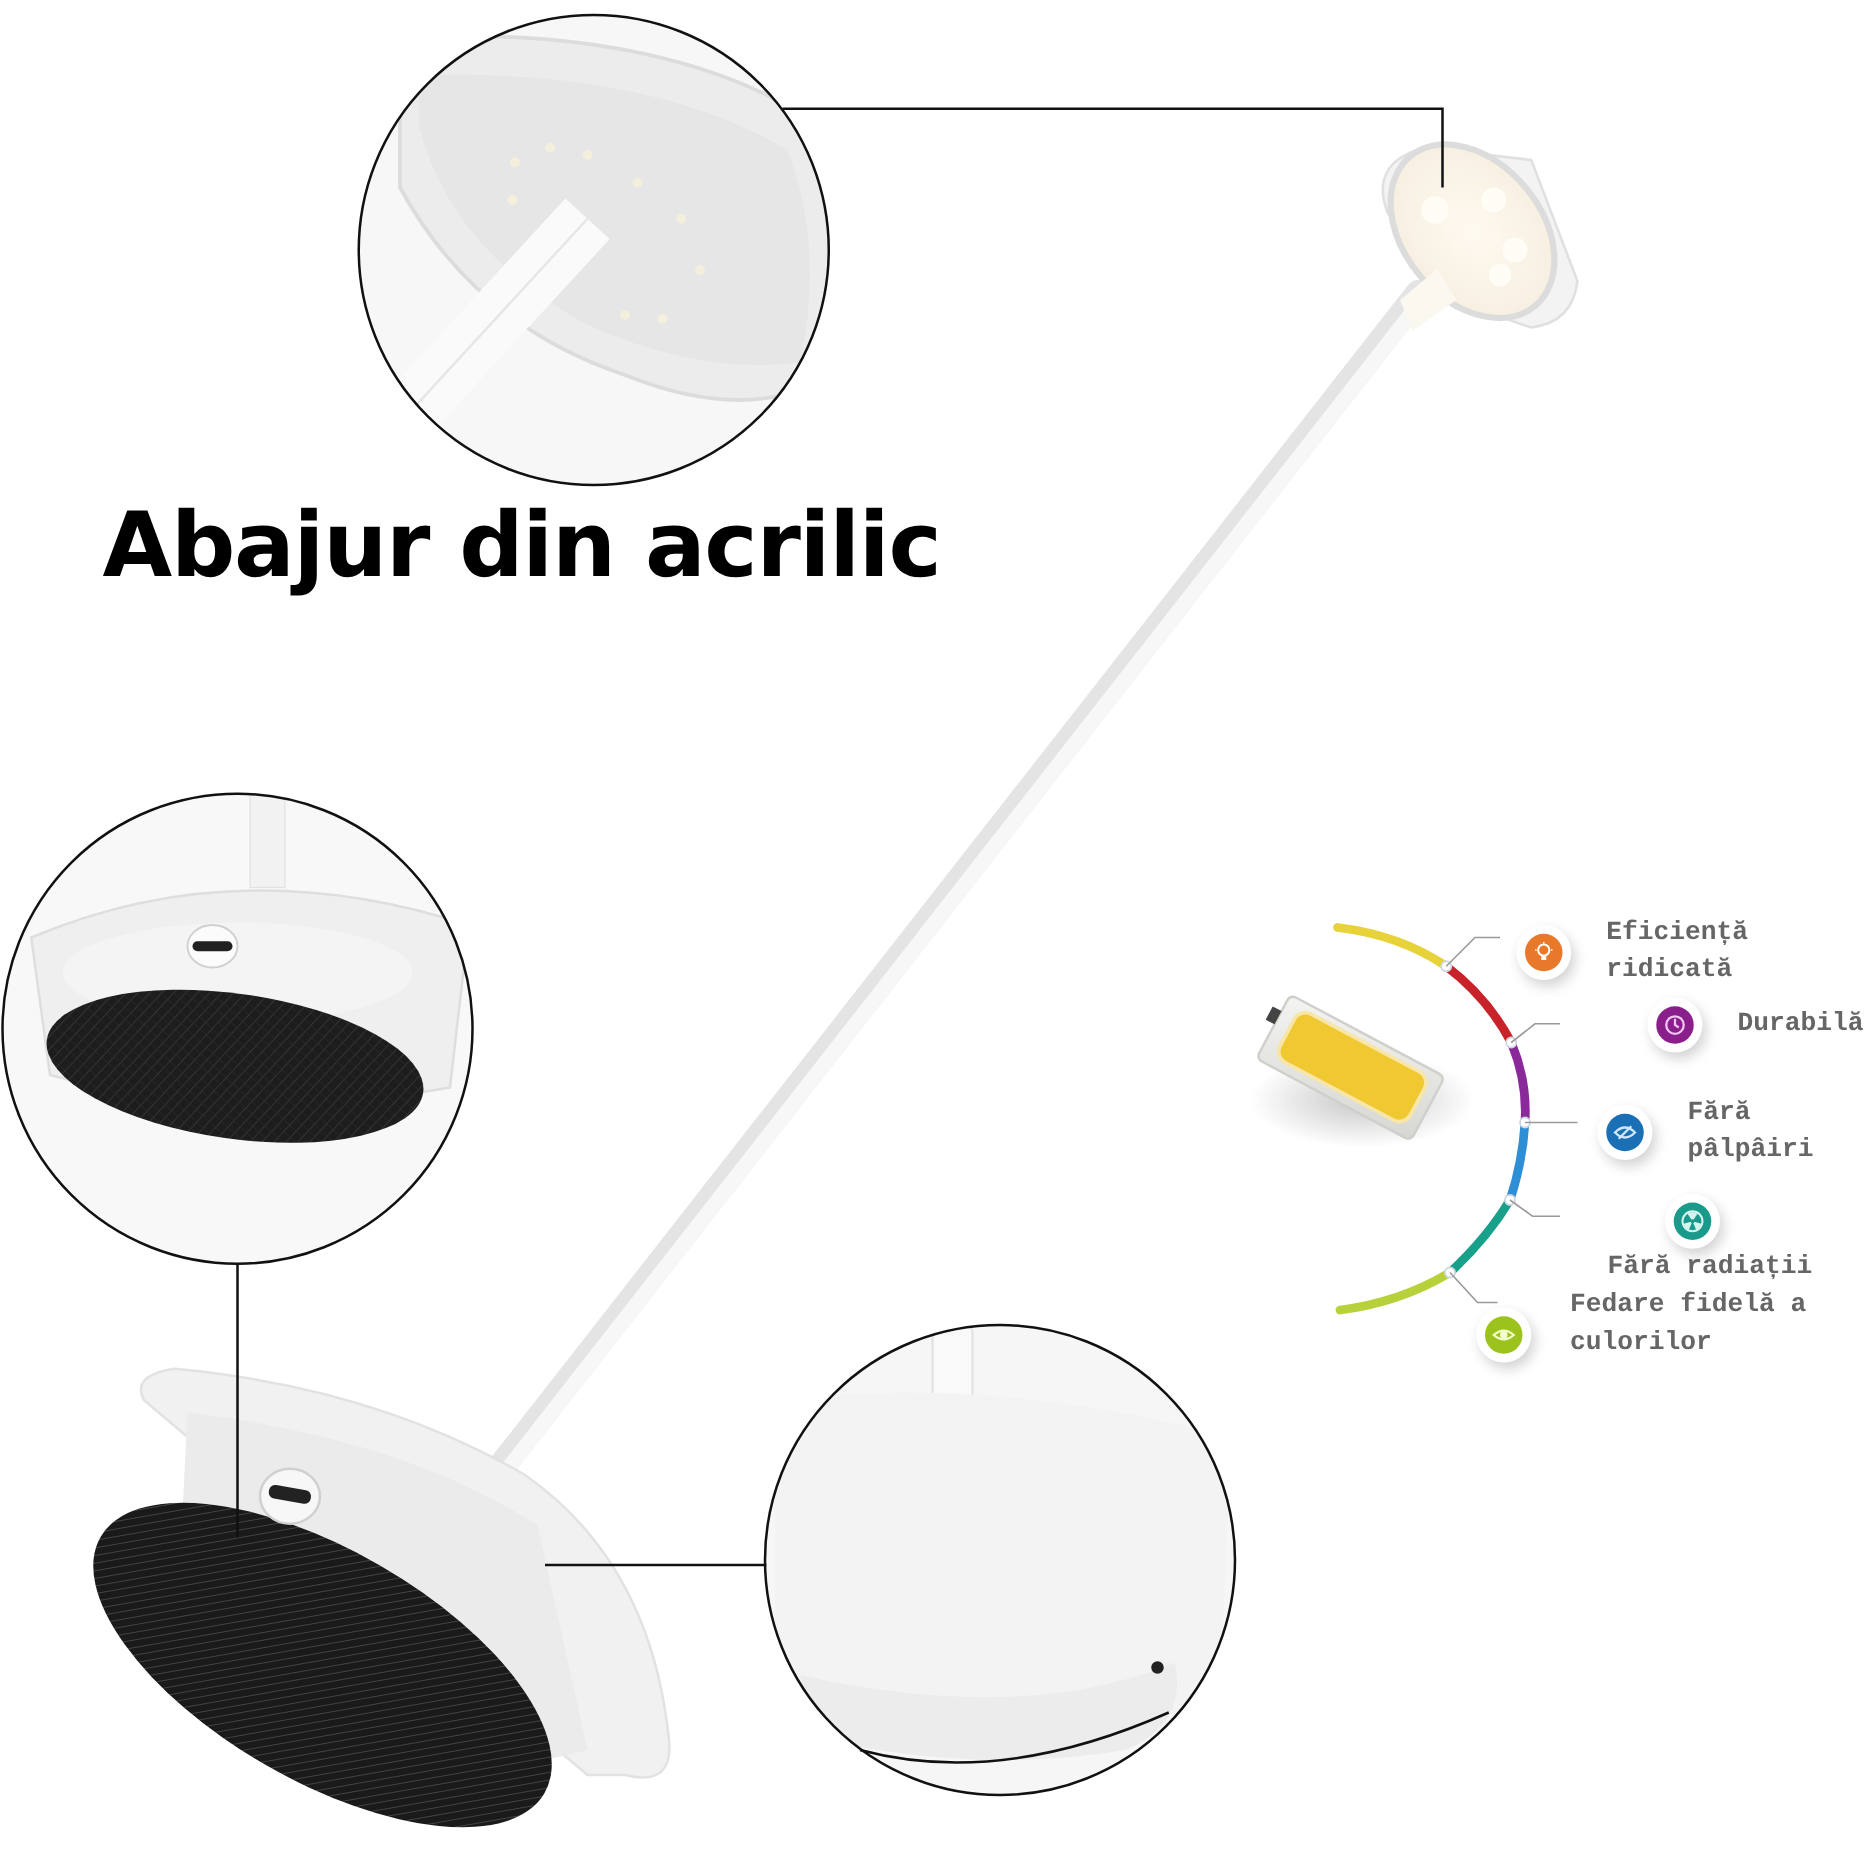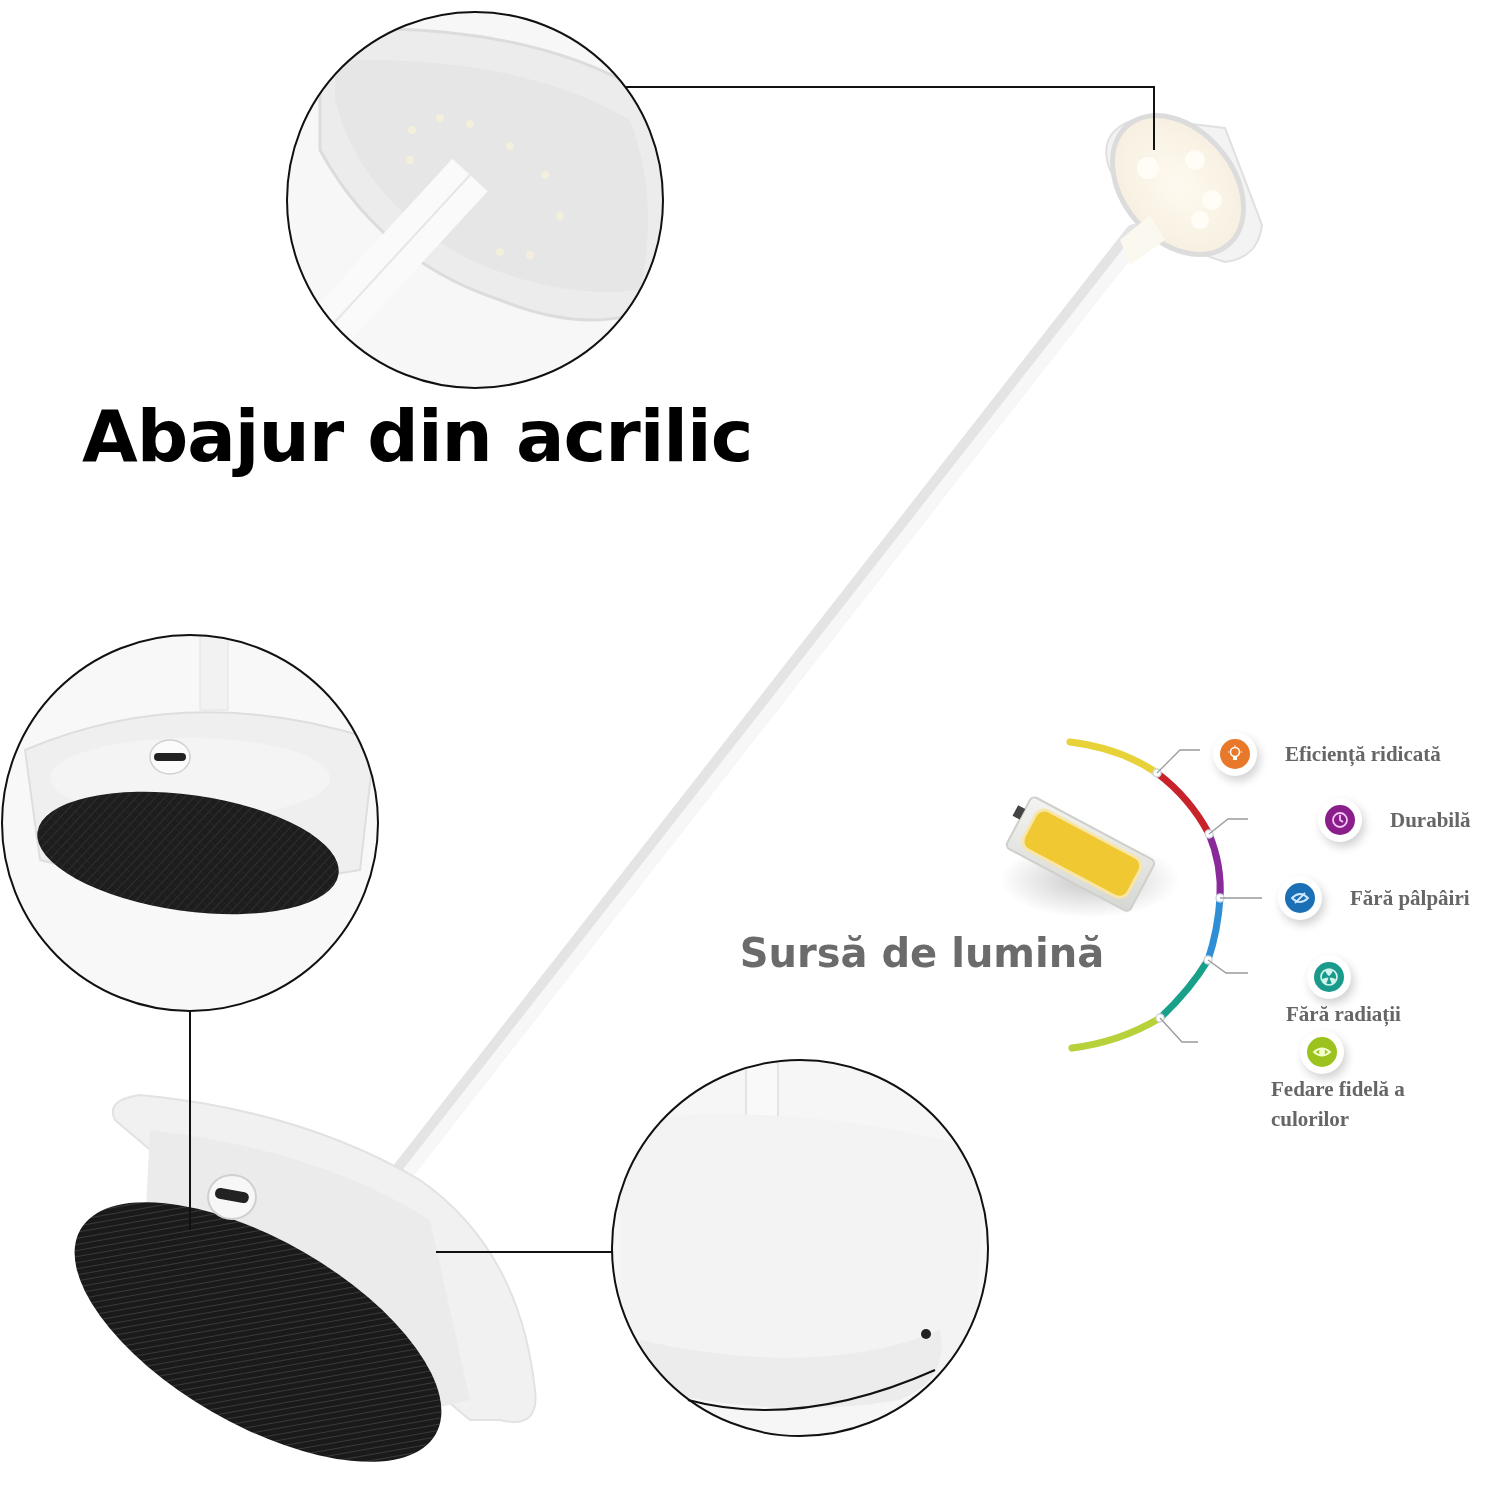--- a/index.html
+++ b/index.html
@@ -20,7 +20,7 @@
   .feature .badge .dot { width:30px; height:30px; border-radius:50%;
                          display:flex; align-items:center; justify-content:center; }
   .feature .label { color:#666; font-weight:700; font-size:21px; margin-left:28px;
-                    font-family:Liberation Serif, serif; line-height:30px; }
+                    font-family:Liberation Mono, monospace; line-height:30px; }
 </style>
 </head>
 <body>

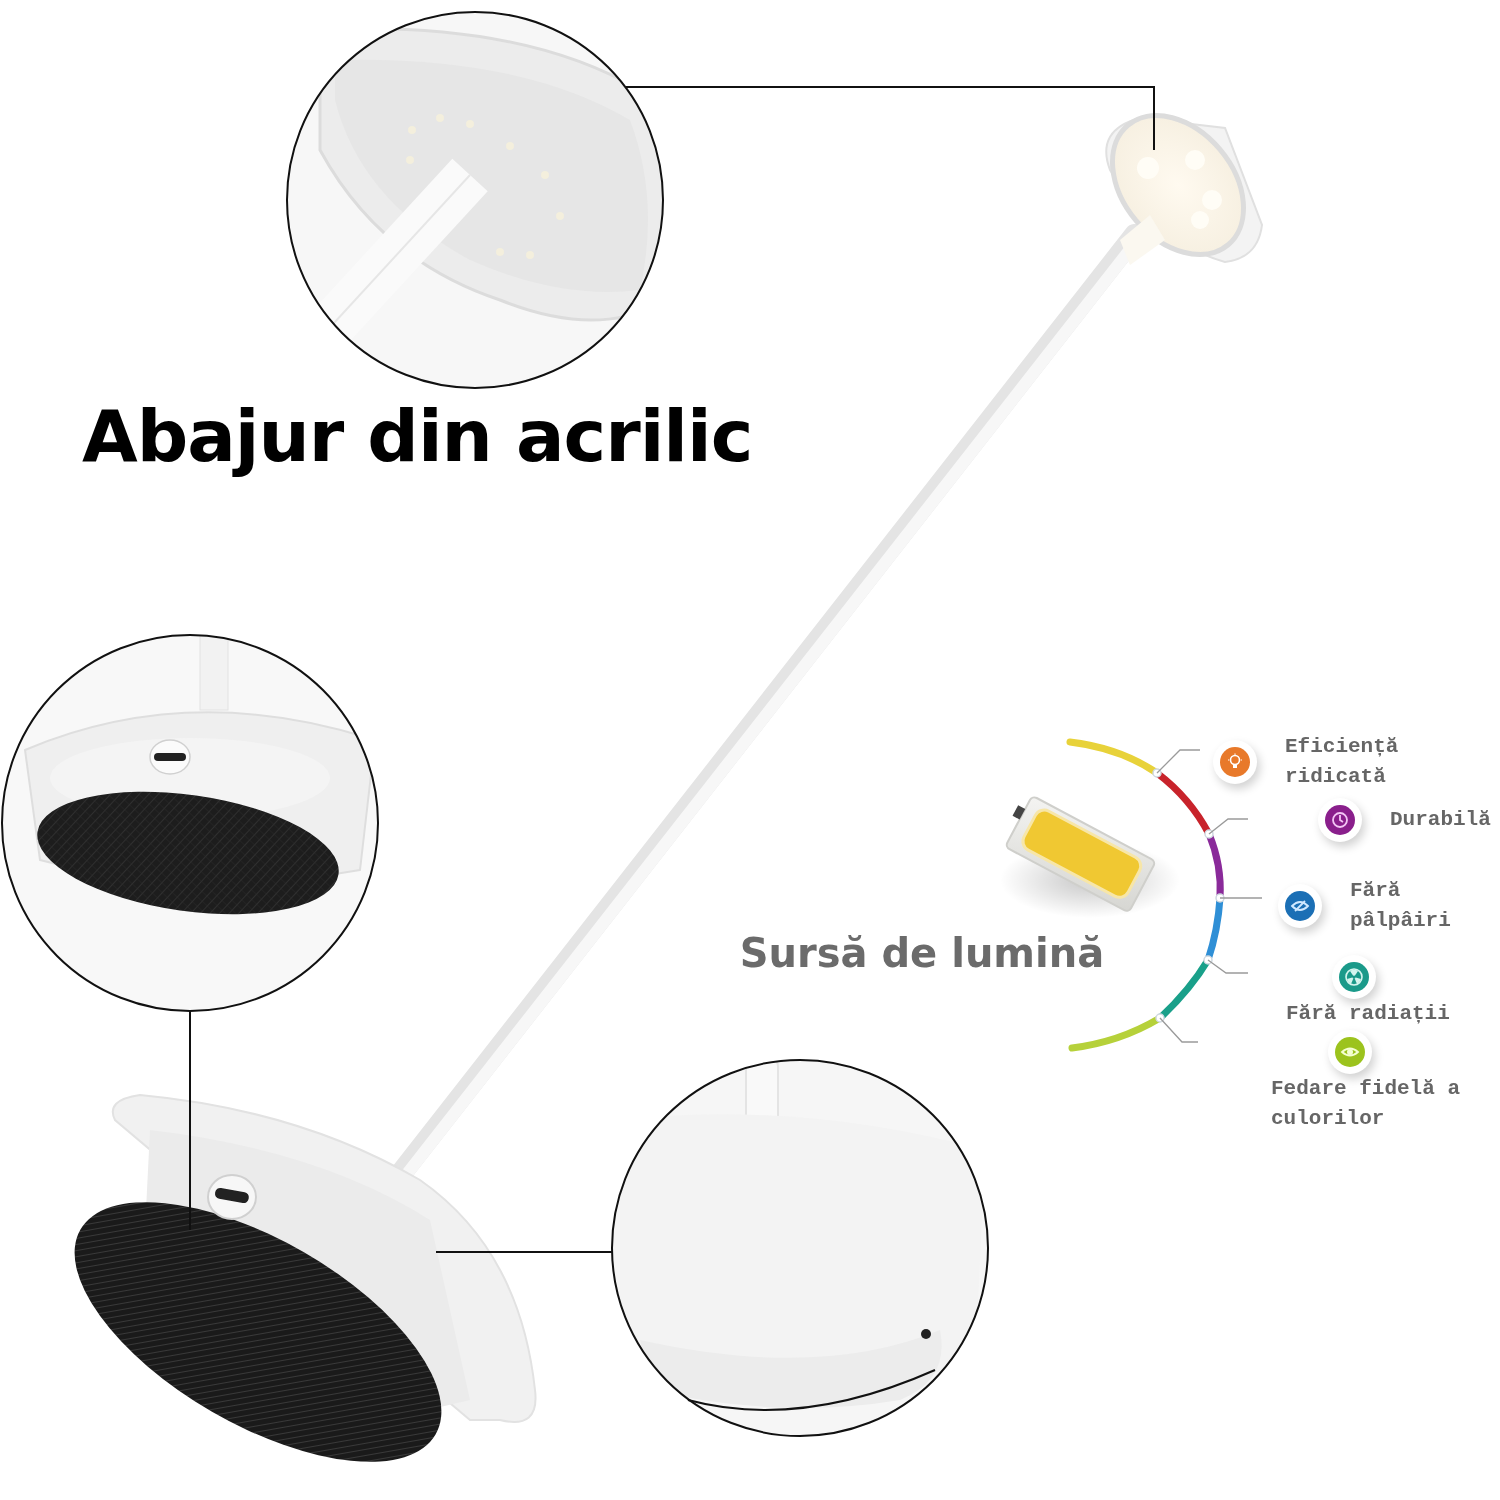--- a/index.html
+++ b/index.html
@@ -174,7 +174,6 @@
 </div>
 
 <div class="led-caption">
-  <div>Sursă de lumină</div>
 </div>
 
 <div class="feature" style="left:1213px; top:732px;">

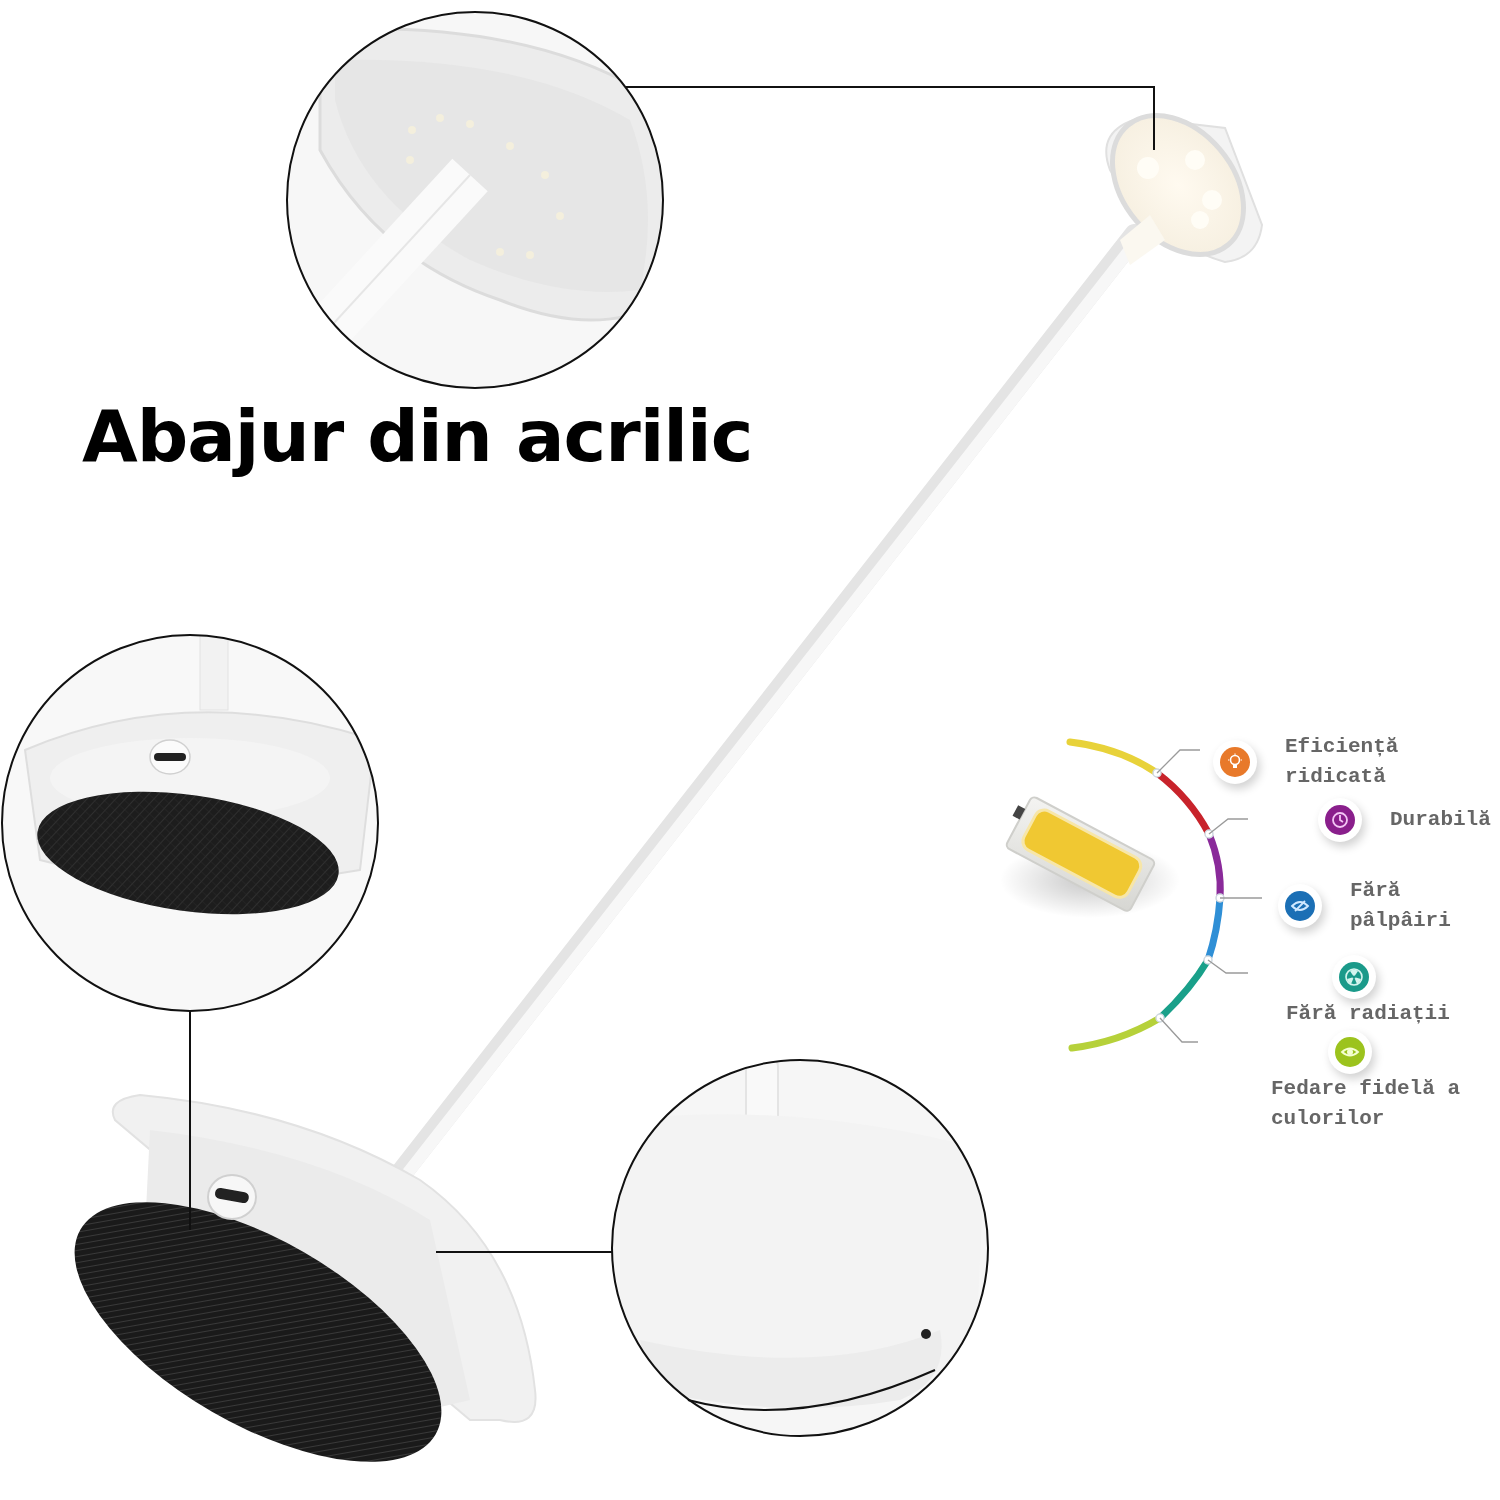--- a/index.html
+++ b/index.html
@@ -234,7 +234,7 @@
   <span class="label">Fără radiații</span>
 </div>
 
-<div class="feature" style="left:1240px; top:1030px; align-items:center;flex-direction:column;">
+<div class="feature" style="left:1181px; top:1030px; align-items:flex-end;">
   <div class="badge">
     <div class="dot" style="background:#9cc31d;">
       <svg width="20" height="20" viewBox="0 0 20 20">

